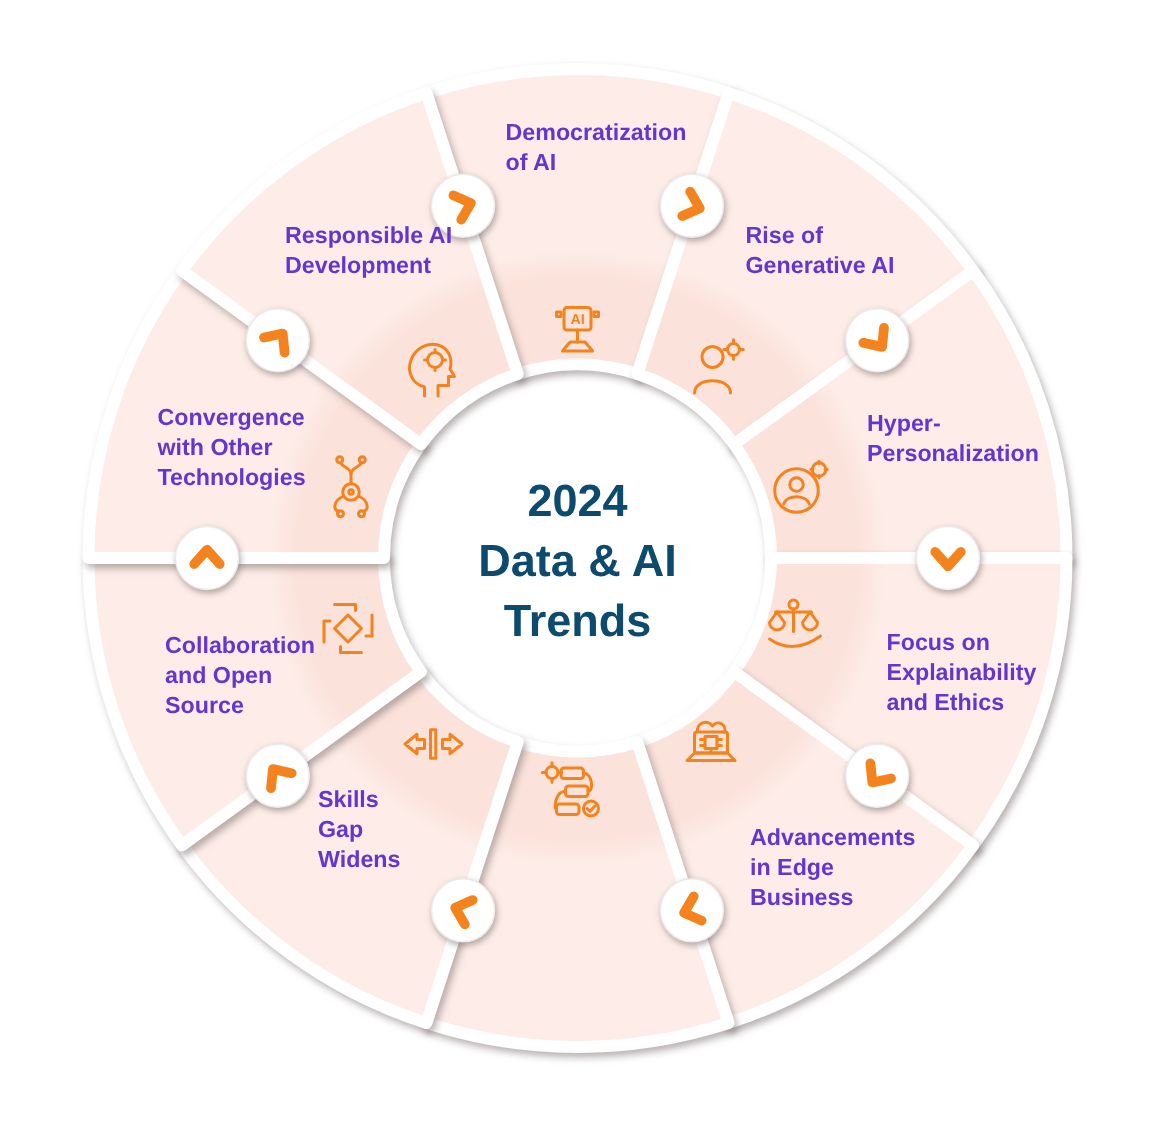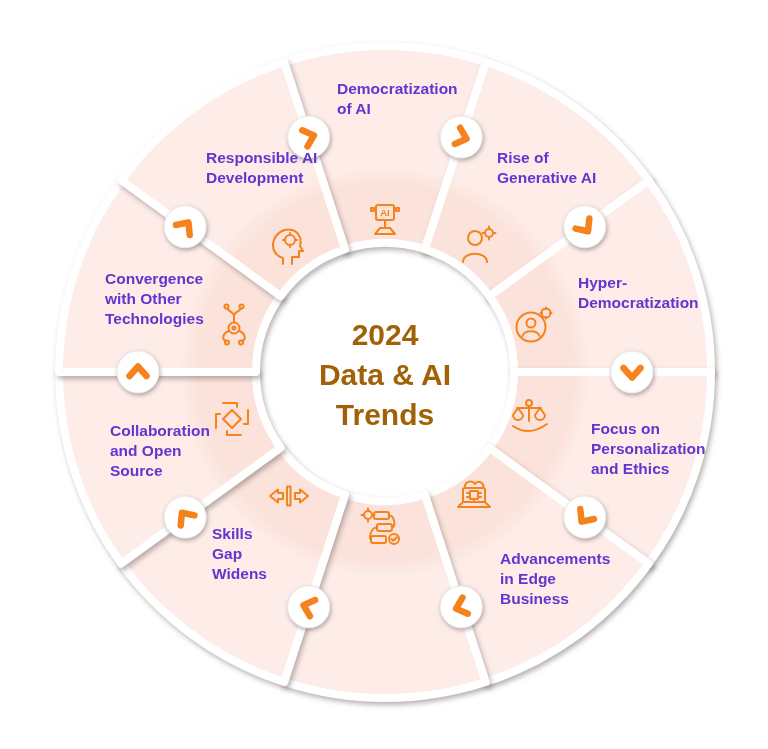--- a/index.html
+++ b/index.html
@@ -218,7 +218,7 @@
   <div class="trend-label" style="left:110px;top:421px;">Collaboration
 and Open
 Source</div>
-  <div class="trend-label" style="left:190px;top:148px;margin-left:16px;">Responsible AI
+  <div class="trend-label" style="left:190px;top:148px;">Responsible AI
 Development</div>
 
 </div>

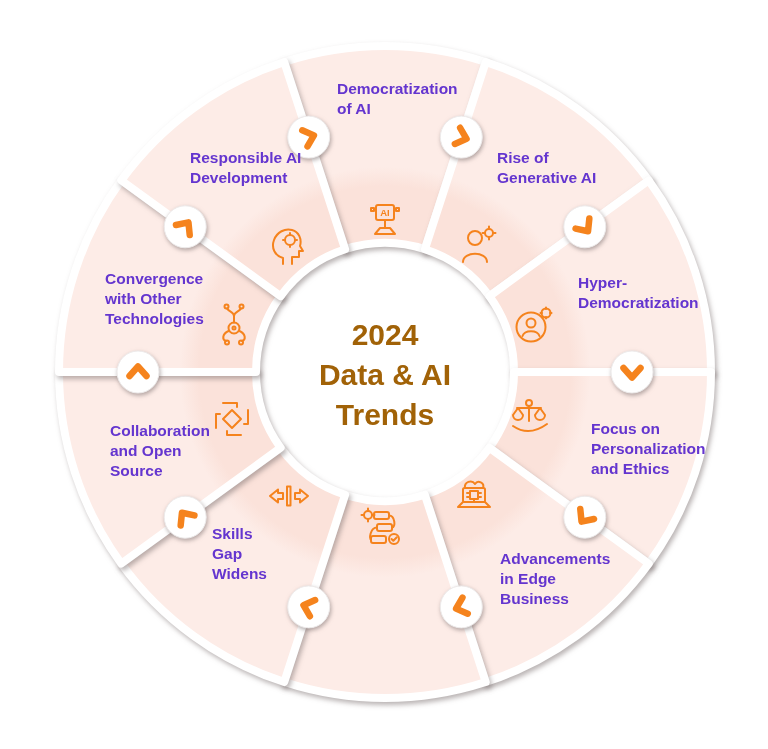--- a/index.html
+++ b/index.html
@@ -202,7 +202,7 @@
   <div class="trend-label" style="left:337px;top:79px;">Democratization
 of AI</div>
   <div class="trend-label" style="left:578px;top:273px;">Hyper-
-Democratization</div>
+Personalization</div>
   <div class="trend-label" style="left:591px;top:419px;">Focus on
 Personalization
 and Ethics</div>

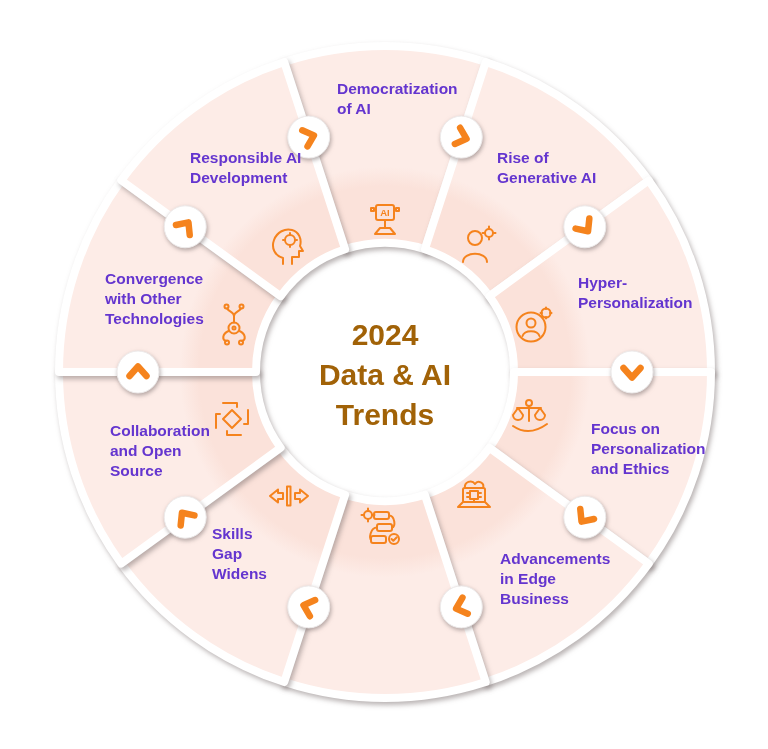--- a/index.html
+++ b/index.html
@@ -34,7 +34,7 @@
   }
   .center-title{
     position:absolute;left:385px;top:375px;transform:translate(-50%,-50%);
-    color:#a16207;font-weight:bold;font-size:30px;line-height:1.33;
+    color:#0c4a6e;font-weight:bold;font-size:30px;line-height:1.33;
     text-align:center;white-space:pre-line;
   }
 </style>

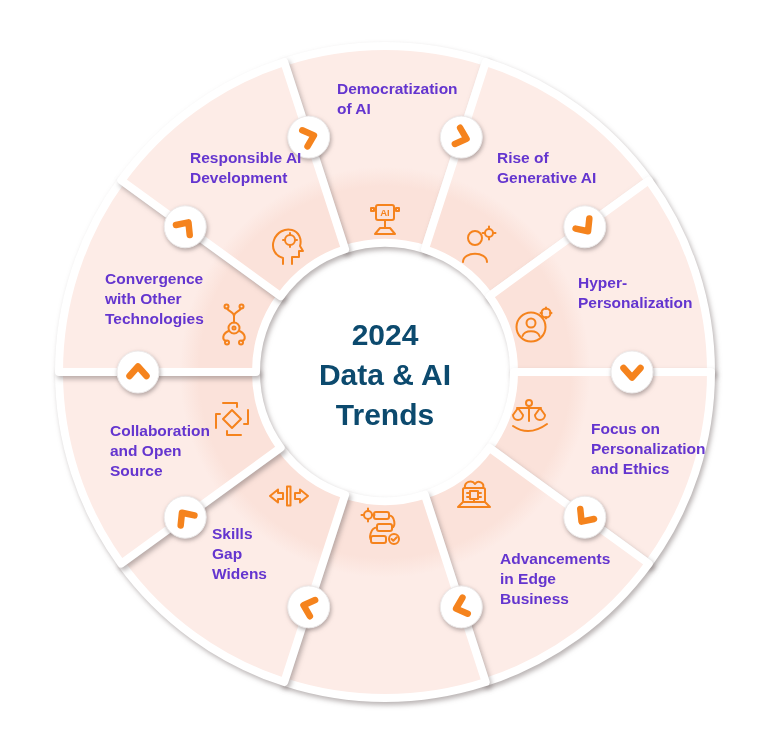--- a/index.html
+++ b/index.html
@@ -204,7 +204,7 @@
   <div class="trend-label" style="left:578px;top:273px;">Hyper-
 Personalization</div>
   <div class="trend-label" style="left:591px;top:419px;">Focus on
-Personalization
+Explainability
 and Ethics</div>
   <div class="trend-label" style="left:500px;top:549px;">Advancements
 in Edge

